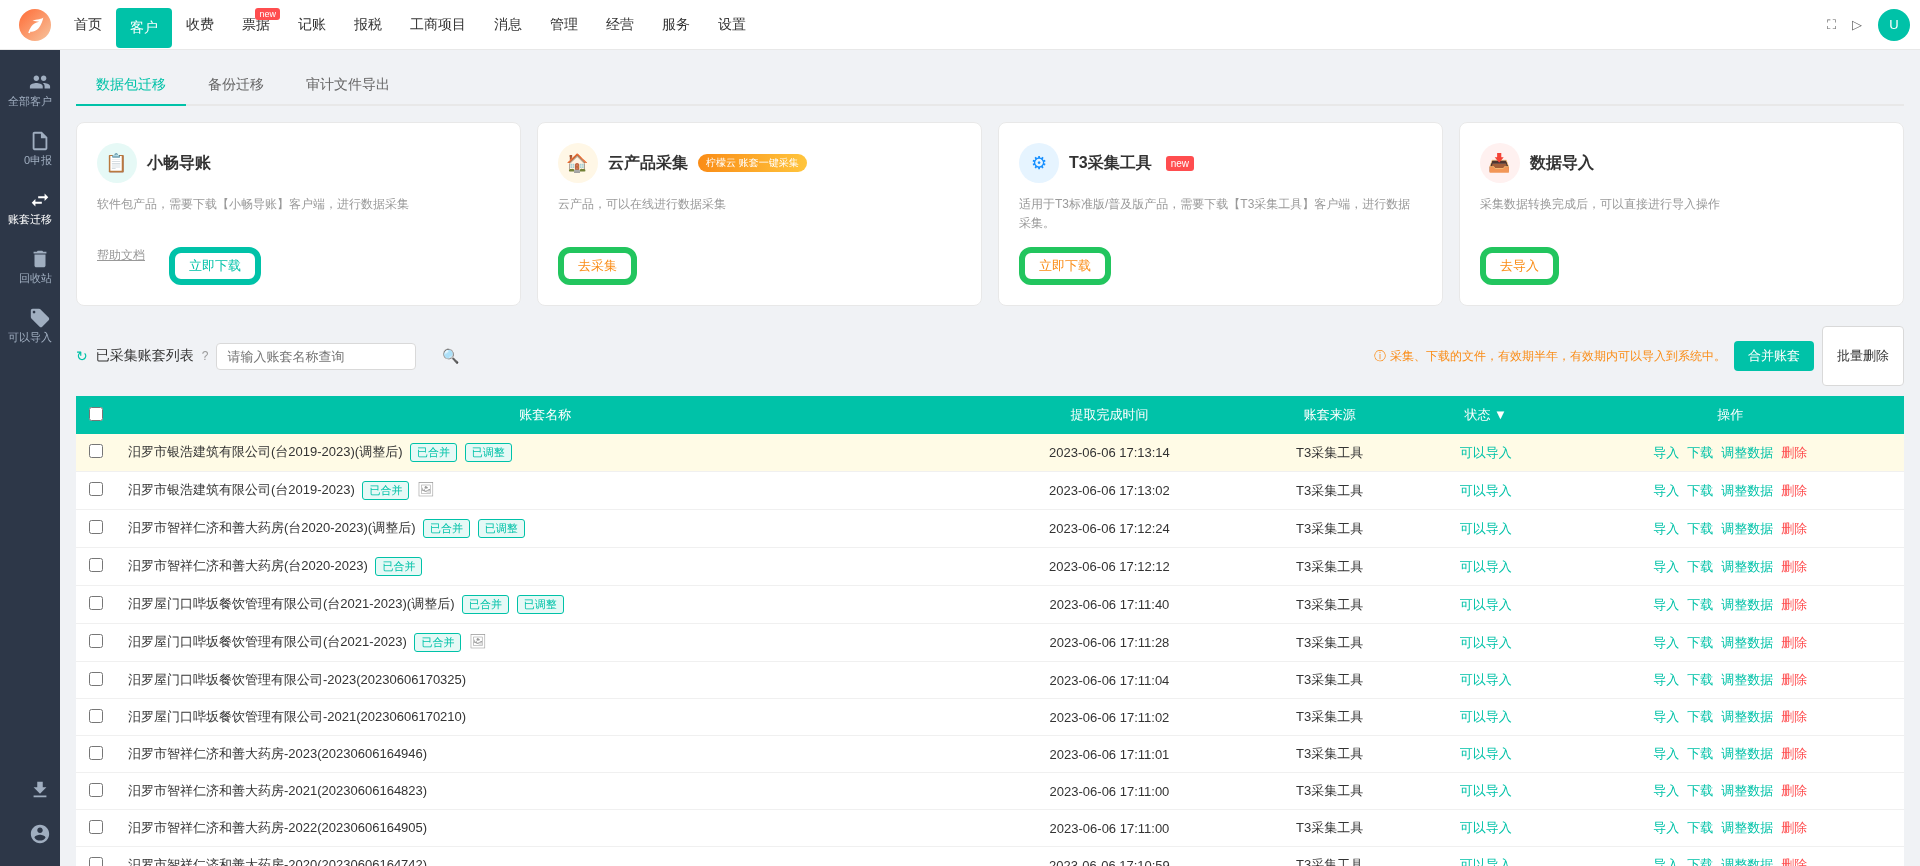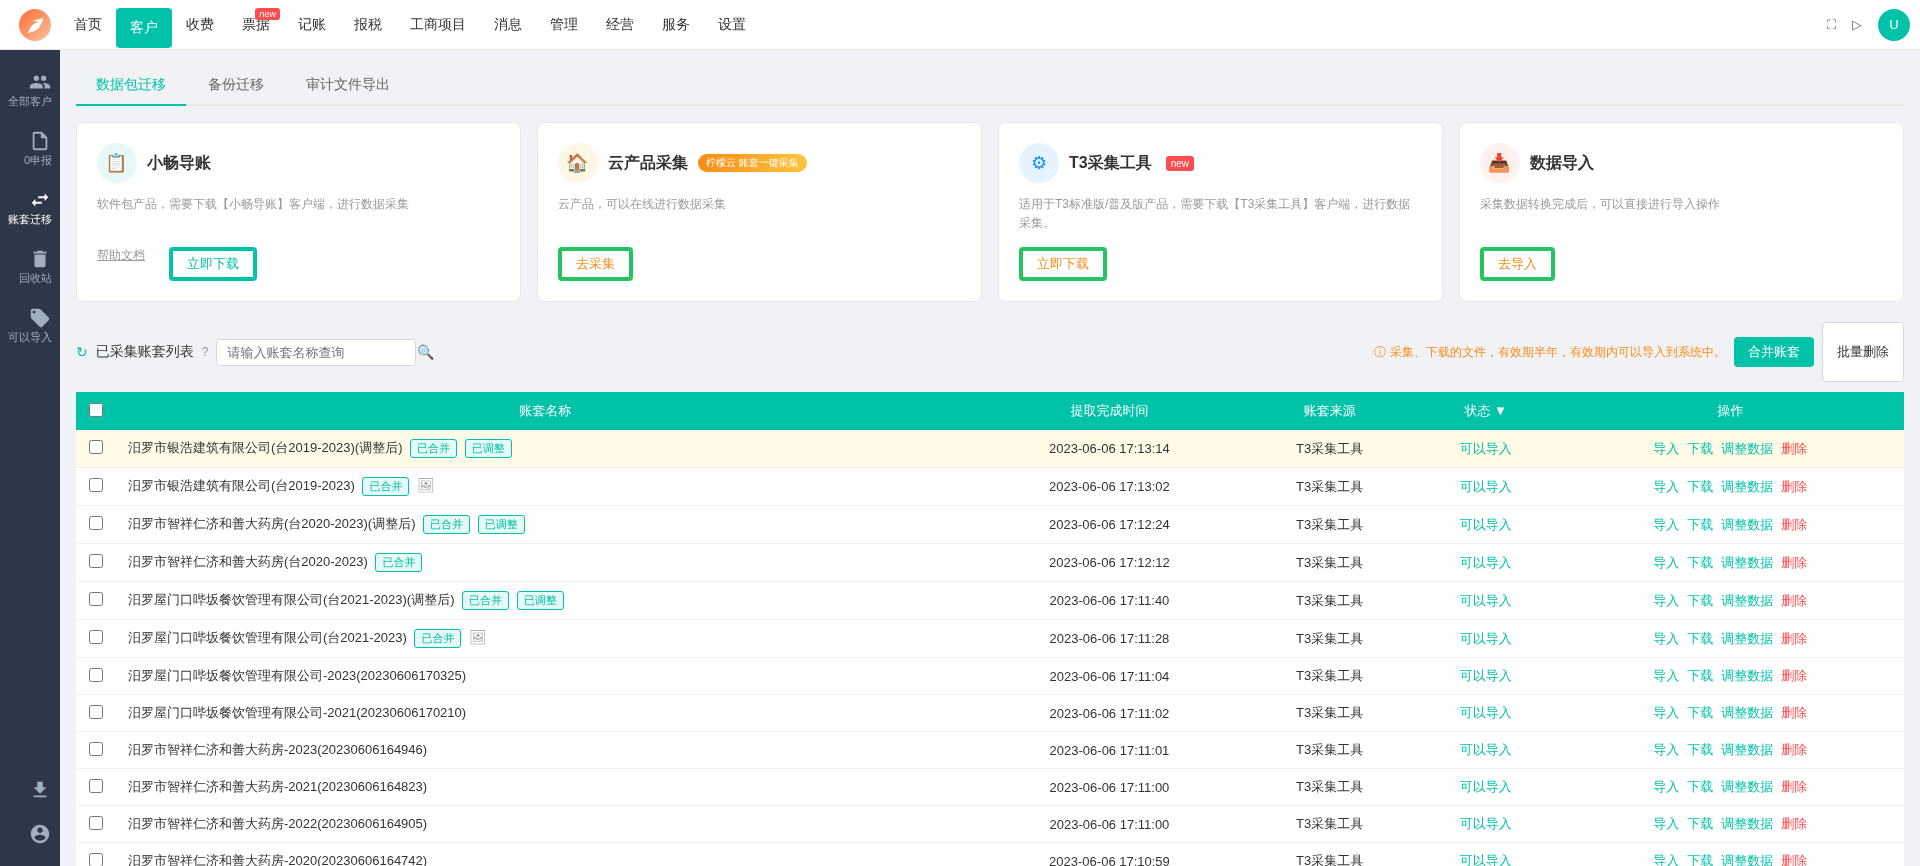--- a/index.html
+++ b/index.html
@@ -54,7 +54,7 @@
     .card-desc { color: #999; font-size: 12px; line-height: 1.6; min-height: 40px; }
     .card-actions { margin-top: 12px; display: flex; gap: 24px; }
     .btn-link { color: #999; font-size: 12px; cursor: pointer; text-decoration: underline; }
-    .btn-outline { border: 4px solid #22c55e; color: #fa8c16; background: #fff; padding: 4px 14px; border-radius: 4px; cursor: pointer; font-size: 13px; }
+    .btn-outline { border: 6px solid #22c55e; color: #fa8c16; background: #fff; padding: 4px 14px; border-radius: 12px; cursor: pointer; font-size: 13px; }
     .btn-outline.teal { border-color: #00c2a8; color: #00c2a8; }
 
     

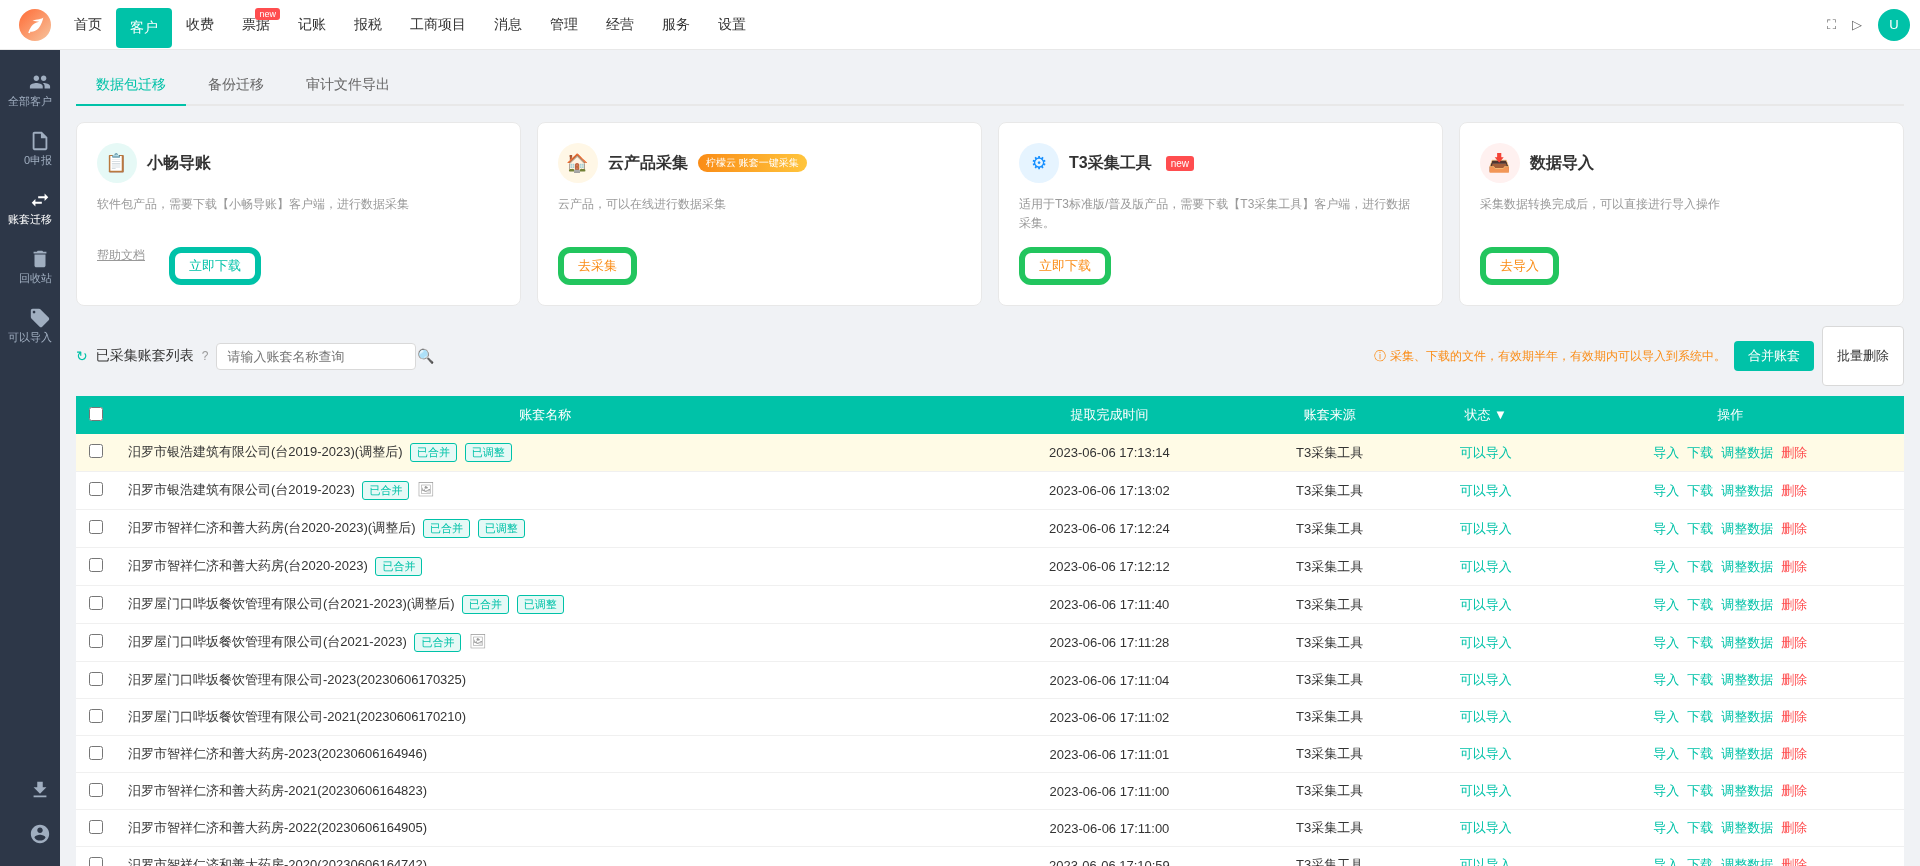--- a/index.html
+++ b/index.html
@@ -60,7 +60,7 @@
     
     .table-header { display: flex; align-items: center; justify-content: space-between; margin-bottom: 10px; }
     .table-title { display: flex; align-items: center; gap: 8px; font-size: 14px; color: #333; }
-    .table-search { display: flex; align-items: center; gap: 1px; }
+    .table-search { display: flex; align-items: center; gap: 26px; }
     .search-input { border: 1px solid #d9d9d9; border-radius: 4px; padding: 5px 10px; font-size: 13px; width: 200px; outline: none; }
     .search-icon { cursor: pointer; color: #999; }
     .table-actions-right { display: flex; align-items: center; gap: 8px; }

